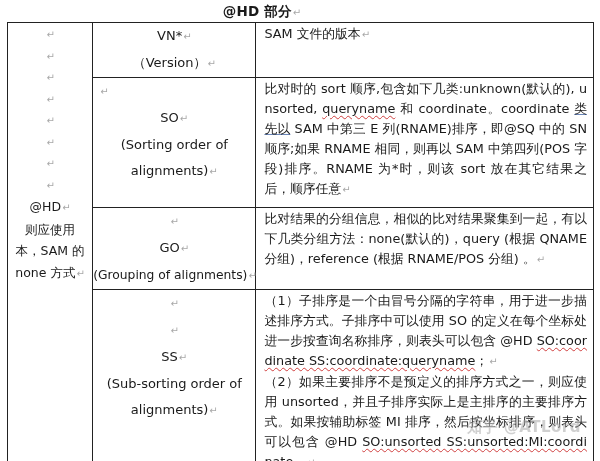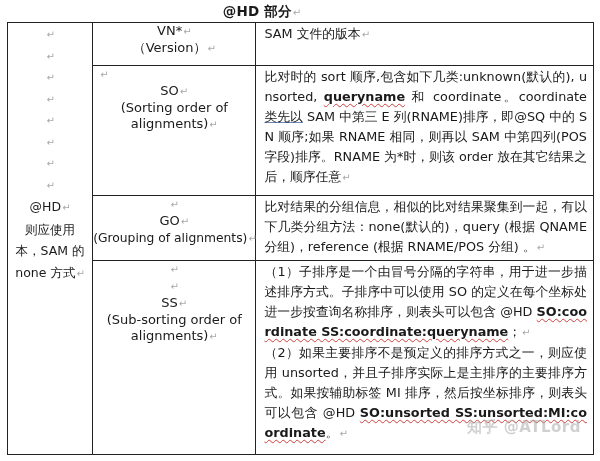--- a/index.html
+++ b/index.html
@@ -57,7 +57,7 @@
     }
     .mid {
       text-align: center;
-      line-height: 16px;
+      line-height: 26px;
       font-size: 13px;
       margin-left: 40px;
     }

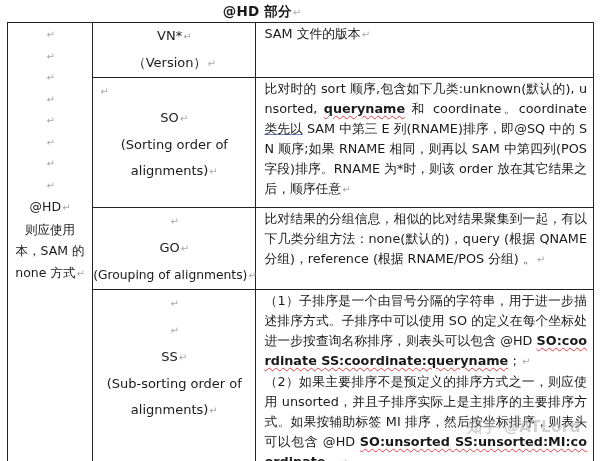--- a/index.html
+++ b/index.html
@@ -73,7 +73,6 @@
       text-decoration: underline wavy #d04040;
       text-decoration-thickness: 1px;
       text-underline-offset: 2px;
-      font-weight: bold;
     }
     .blueline {
       text-decoration: underline;

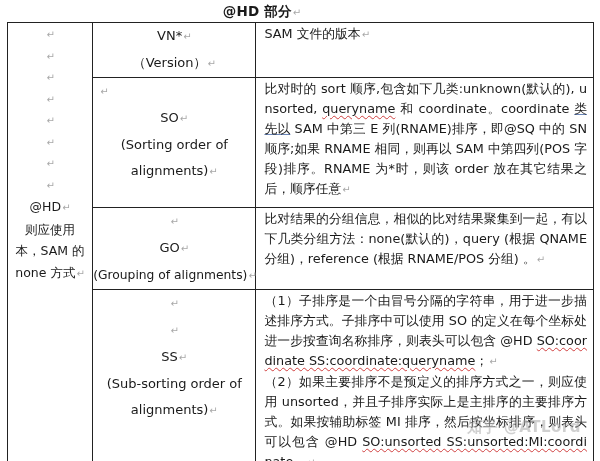--- a/index.html
+++ b/index.html
@@ -133,7 +133,7 @@
       <div>(Sorting order of</div>
       <div><span>alignments)</span><span class="mark">↵</span></div>
     </td>
-    <td class="desc"><span>比对时的 sort 顺序,包含如下几类:unknown(默认的), unsorted, </span><span class="squig">queryname</span><span> 和 coordinate。coordinate </span><span class="blueline">类先以</span><span> SAM 中第三 E 列(RNAME)排序，即@SQ 中的 SN 顺序;如果 RNAME 相同，则再以 SAM 中第四列(POS 字段)排序。RNAME 为*时，则该 order 放在其它结果之后，顺序任意</span><span class="mark">↵</span></td>
+    <td class="desc"><span>比对时的 sort 顺序,包含如下几类:unknown(默认的), unsorted, </span><span class="squig">queryname</span><span> 和 coordinate。coordinate </span><span class="blueline">类先以</span><span> SAM 中第三 E 列(RNAME)排序，即@SQ 中的 SN 顺序;如果 RNAME 相同，则再以 SAM 中第四列(POS 字段)排序。RNAME 为*时，则该 sort 放在其它结果之后，顺序任意</span><span class="mark">↵</span></td>
   </tr>
   <tr class="row-go">
     <td class="mid">

